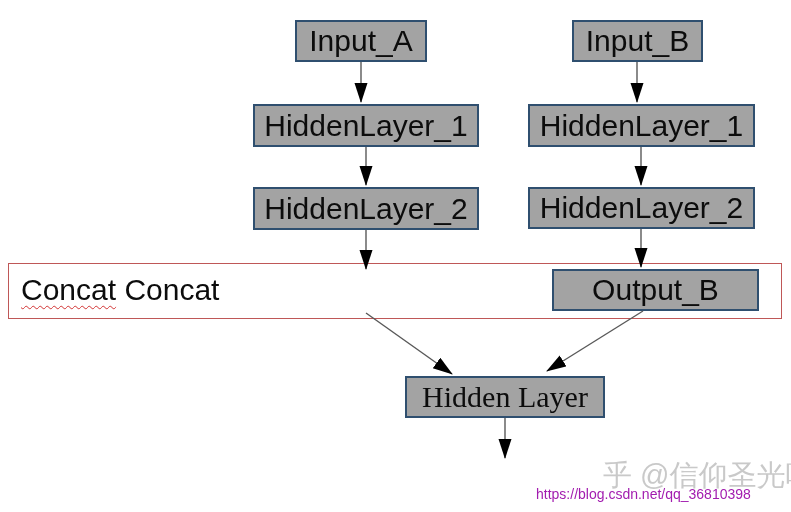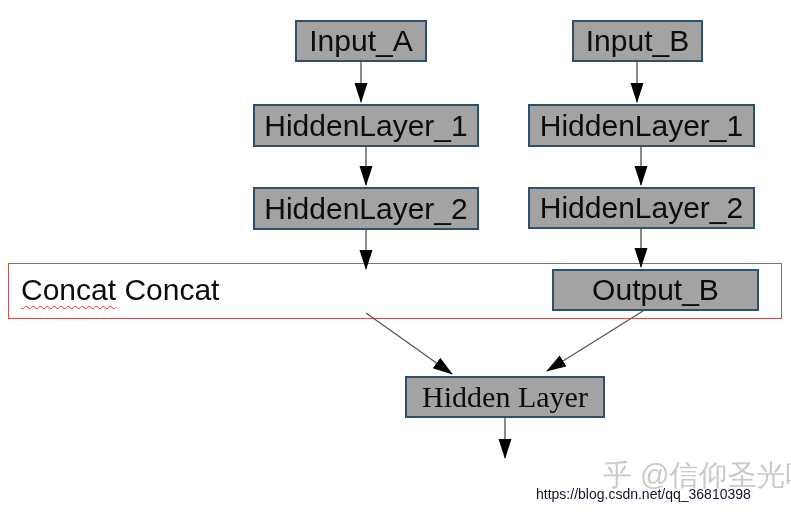--- a/index.html
+++ b/index.html
@@ -78,7 +78,7 @@
     left: 536px;
     top: 486px;
     font-size: 14px;
-    color: #0f172a;
+    color: #a21caf;
     white-space: nowrap;
     z-index: 5;
   }

